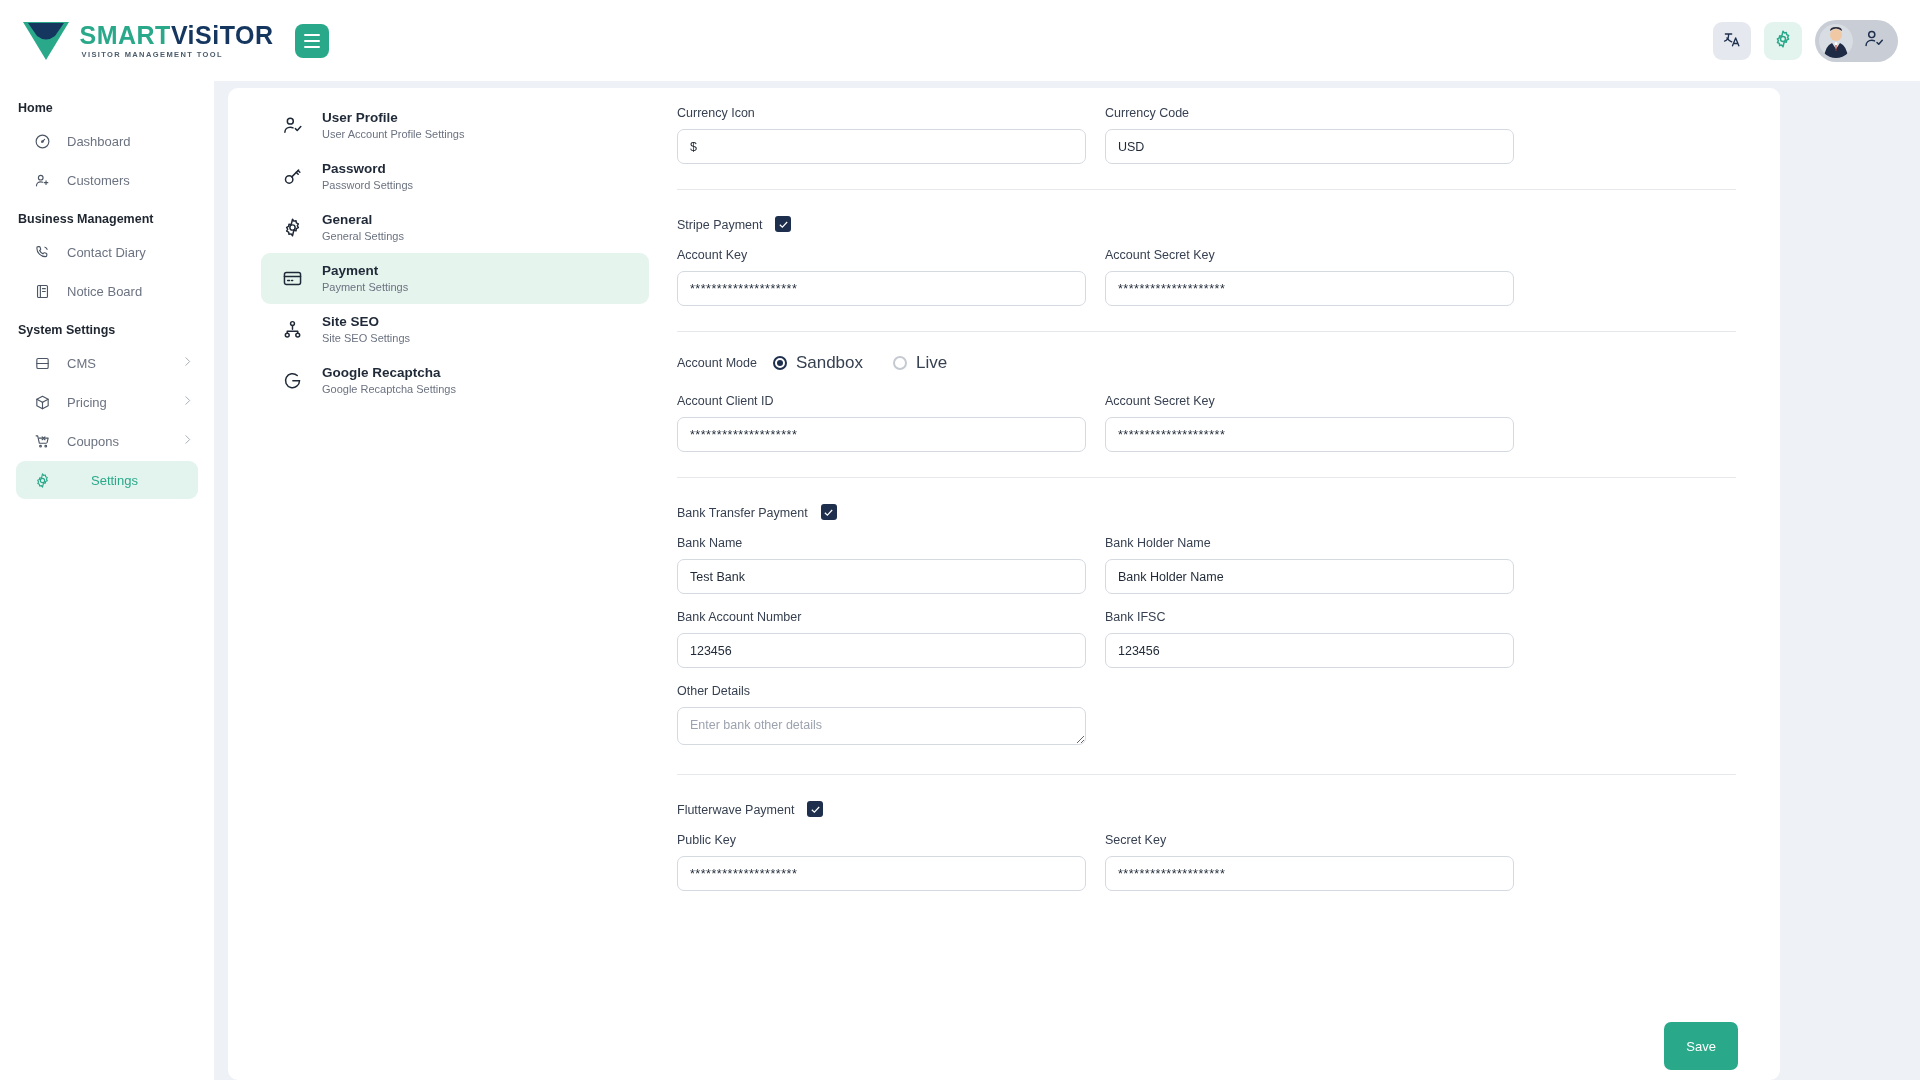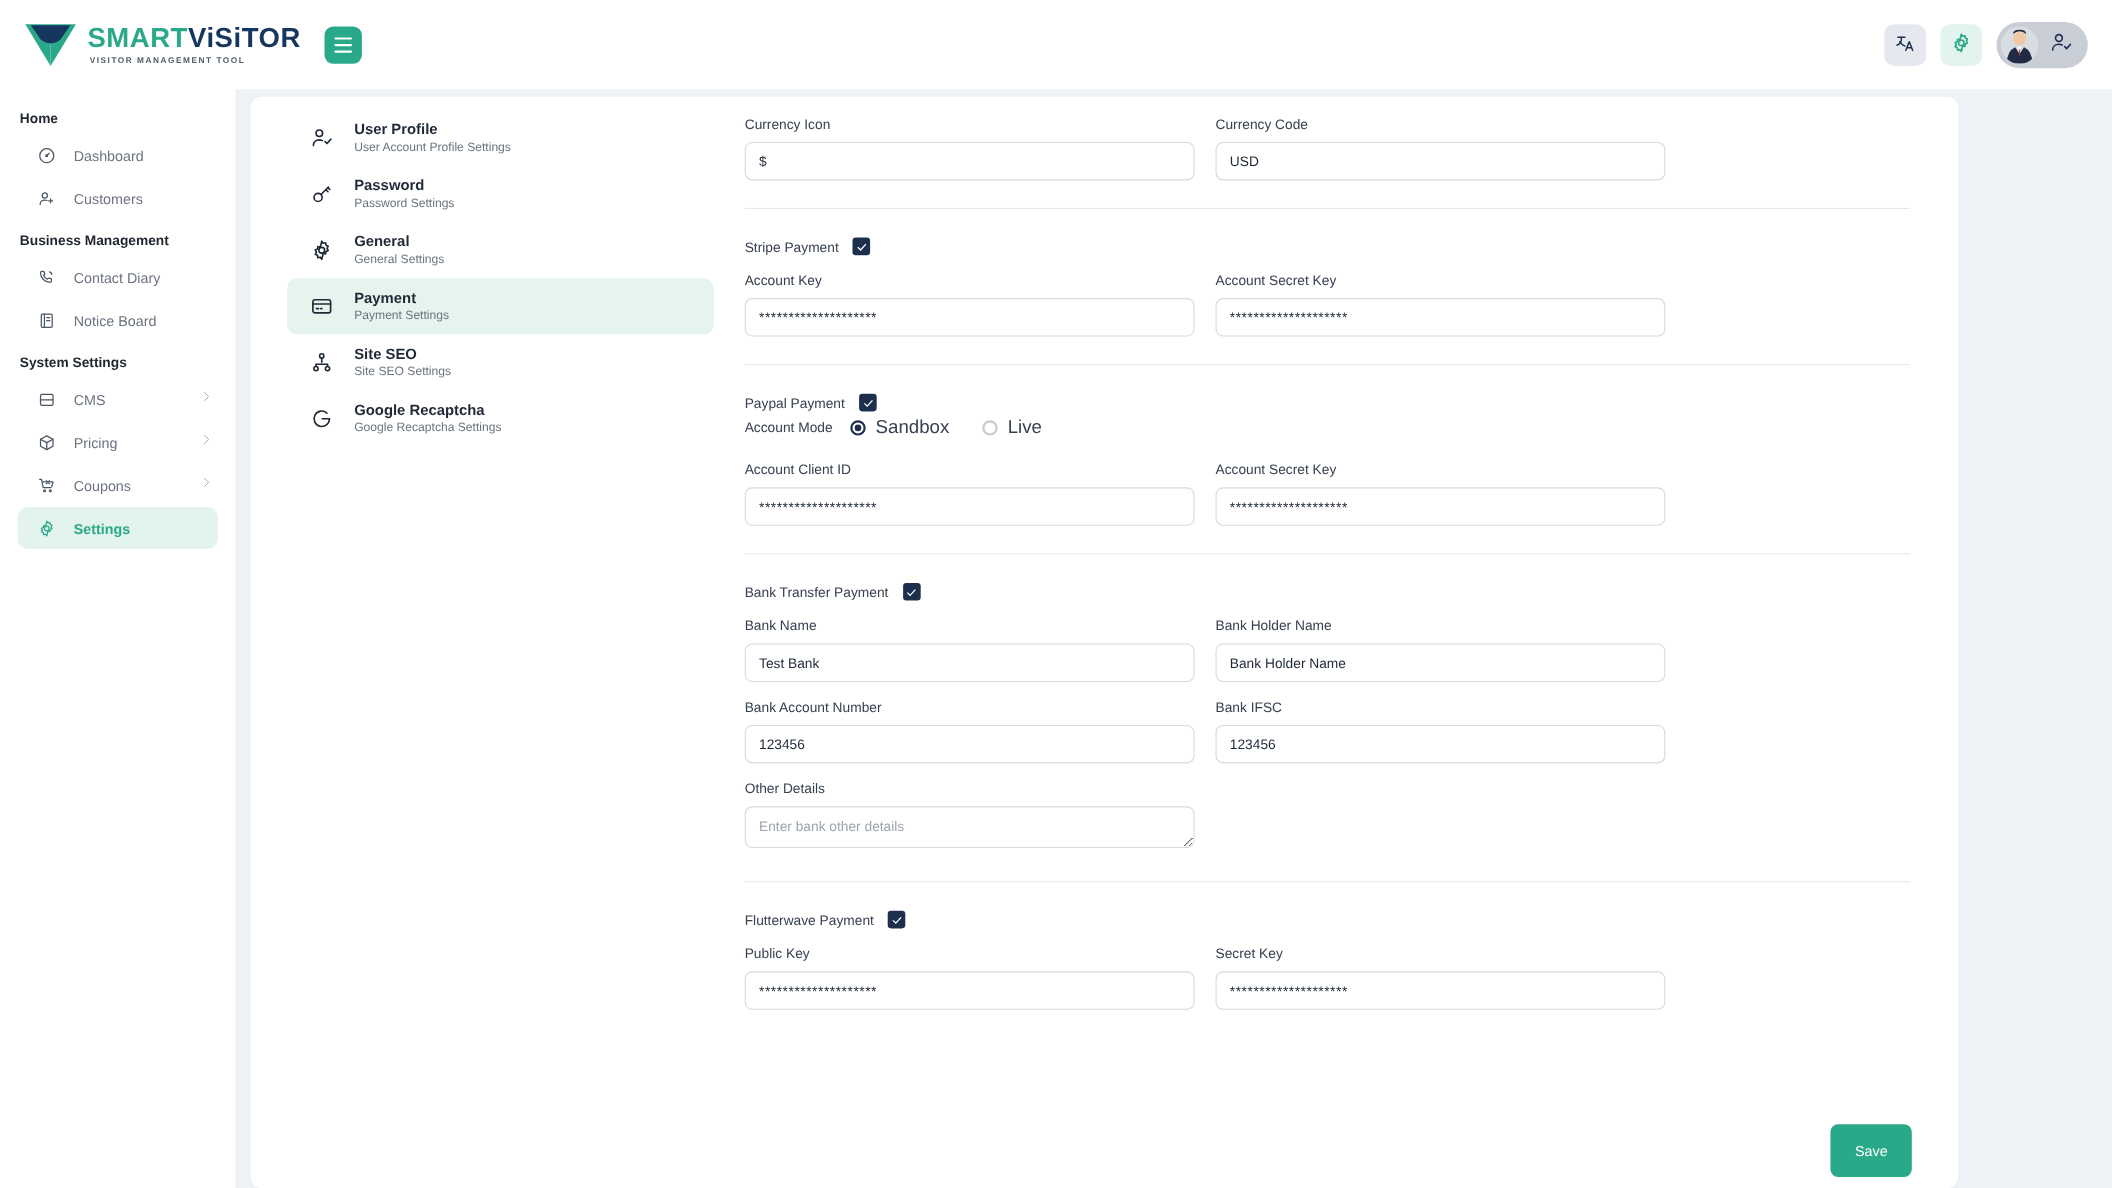--- a/index.html
+++ b/index.html
@@ -470,14 +470,6 @@
     <hr class="hr">
     <div class="gap-16"></div>
 
-    <div class="toggle-row">
-      <span class="toggle-label">Paypal Payment</span>
-      <span class="cbx">
-        <svg width="11" height="11" viewBox="0 0 24 24">
-            <path d="M4 12.5l5.5 5.5L20 6.5"></path>
-          </svg>
-      </span>
-    </div>
     <div class="mode-row">
       <span class="toggle-label">Account Mode</span>
       <span class="radio-opt" style="margin-left:5px">

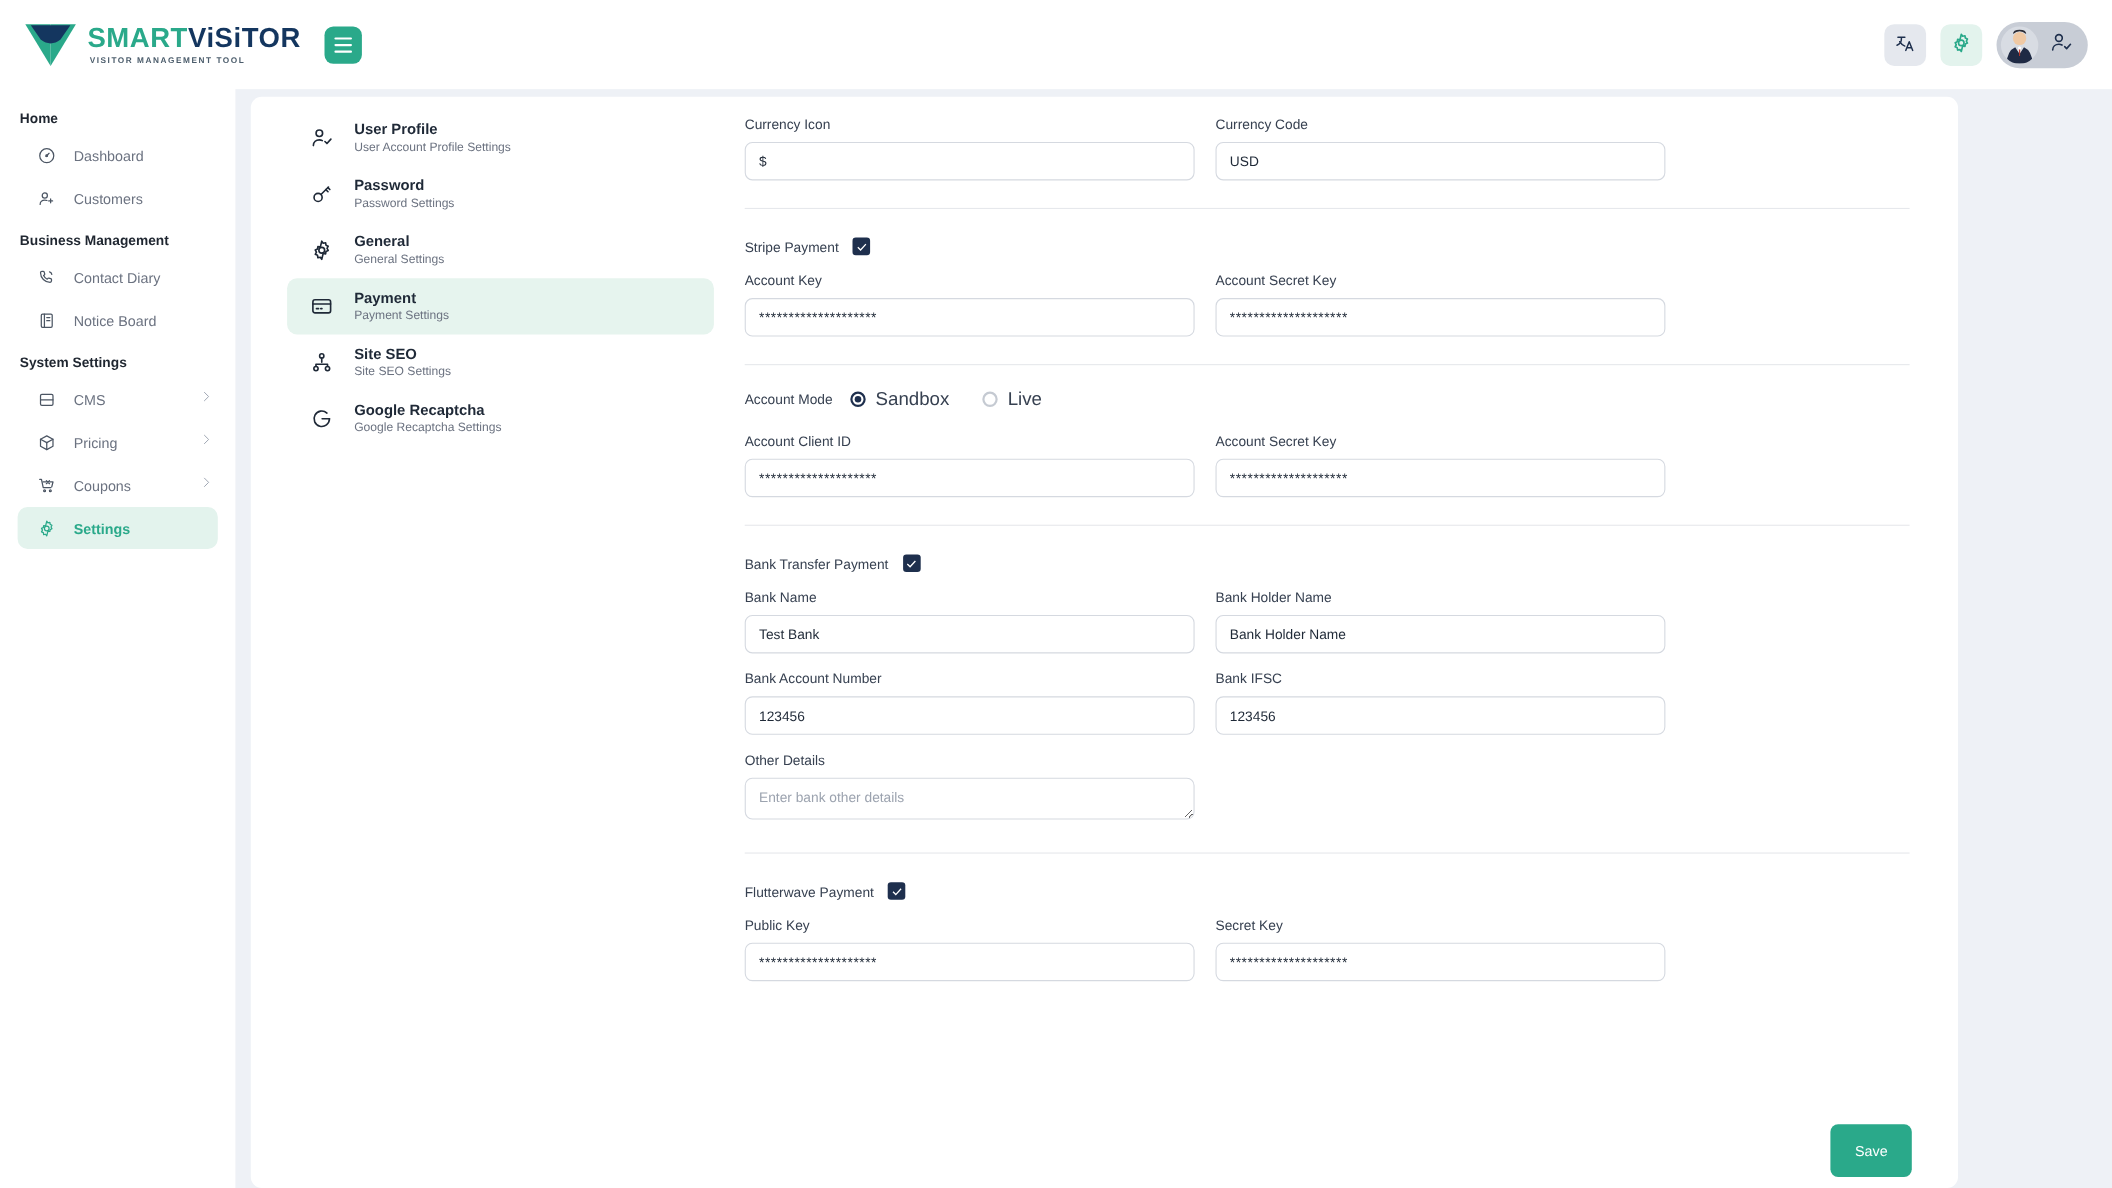--- a/index.html
+++ b/index.html
@@ -86,7 +86,7 @@
   }
   .nav-item .nav-label { font-size: 13px; color: #6b7280; }
   .nav-item.active { background: #e3f3ed; }
-  .nav-item.active .nav-label { color: #2aa98a; font-weight: 700; }
+  .nav-item.active .nav-label { color: #2aa98a; font-weight: 400; margin-left: 24px; }
   .nav-item.active .nav-ico svg { stroke: #2aa98a; }
   .nav-ico { width: 17px; height: 17px; flex: none; display: flex; align-items: center; justify-content: center; }
   .nav-ico svg { stroke: #4b5563; fill: none; stroke-width: 1.6; }

